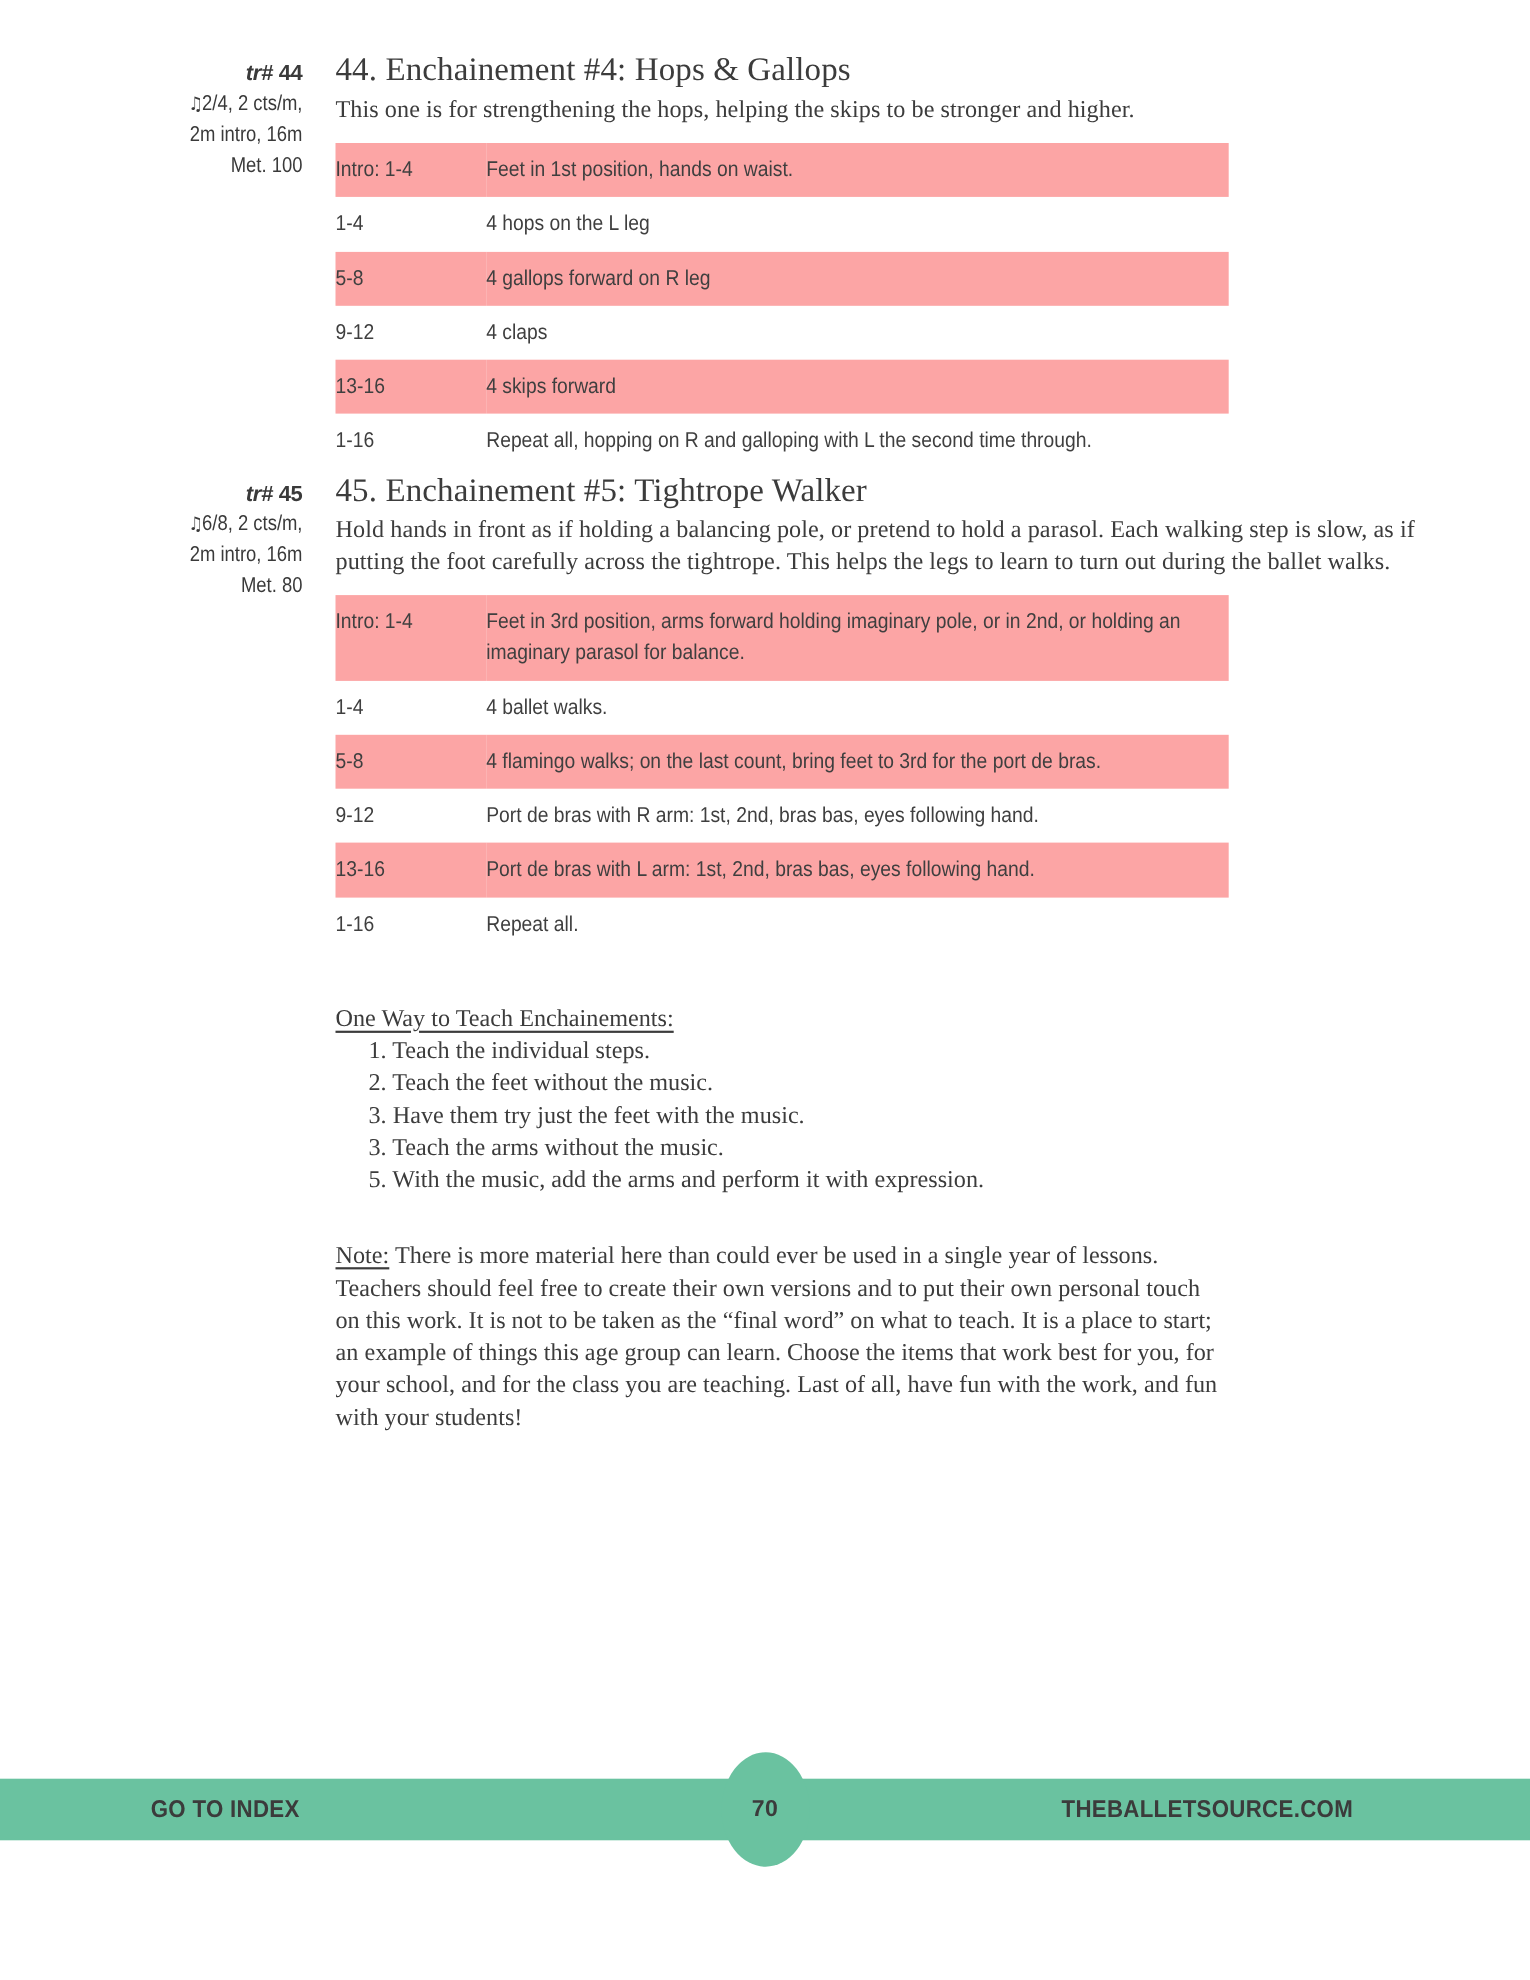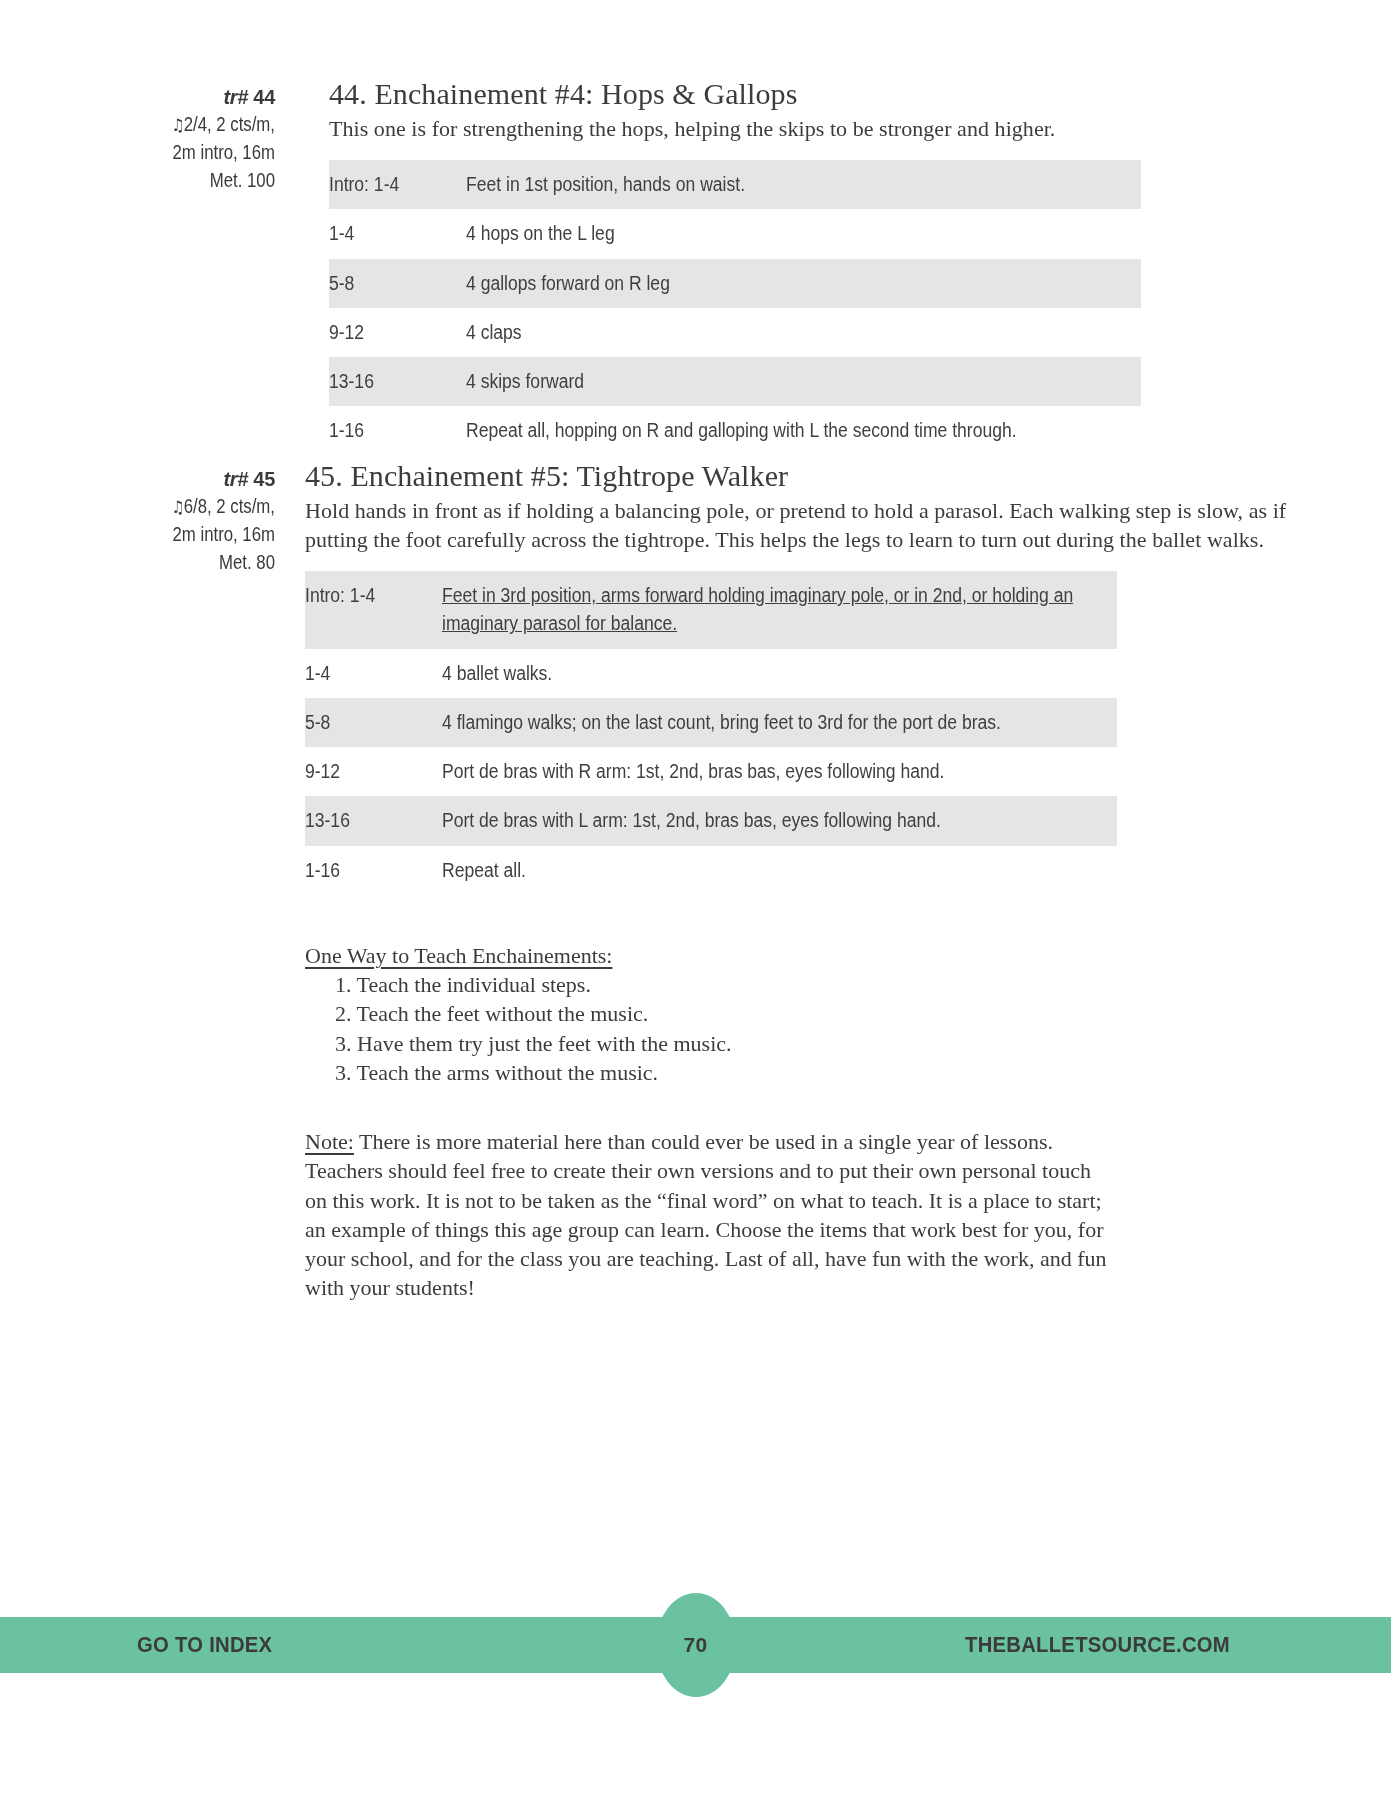--- a/index.html
+++ b/index.html
@@ -221,7 +221,7 @@
 
   <div class="content">
 
-    <div class="section" style="margin-top:74px;gap:24px;">
+    <div class="section" style="margin-top:44px;">
       <div class="section-gutter">
         <div class="gutter-track">
           <span>tr#</span>

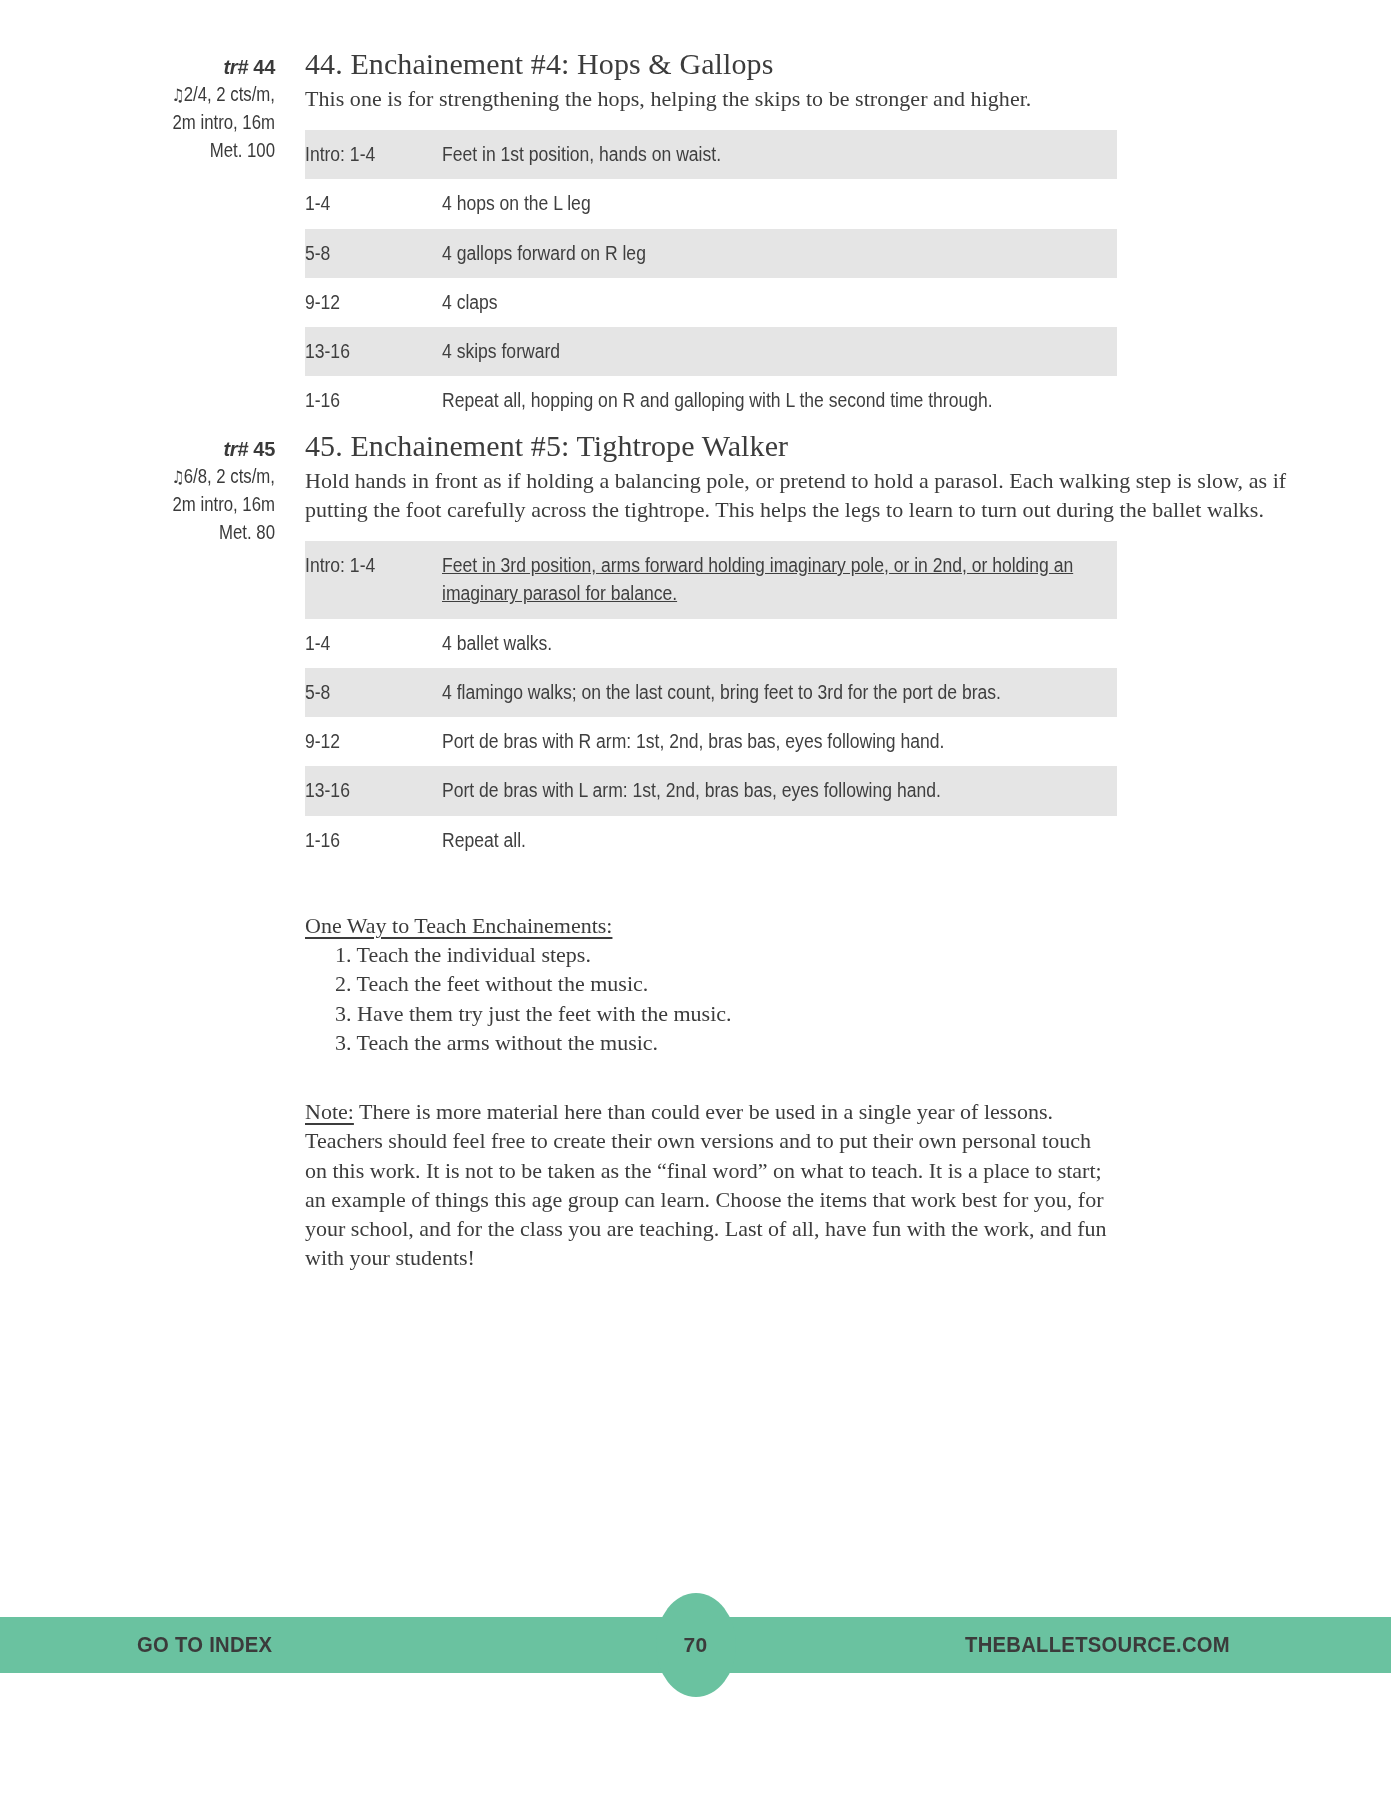--- a/index.html
+++ b/index.html
@@ -105,8 +105,7 @@
     line-height: 1.45;
   }
   table.counts tr.shaded {
-    background: #e5e5e5;
-    text-decoration: underline;
+    background: #fca5a5;
   }
   td.count-col {
     width: 137px;

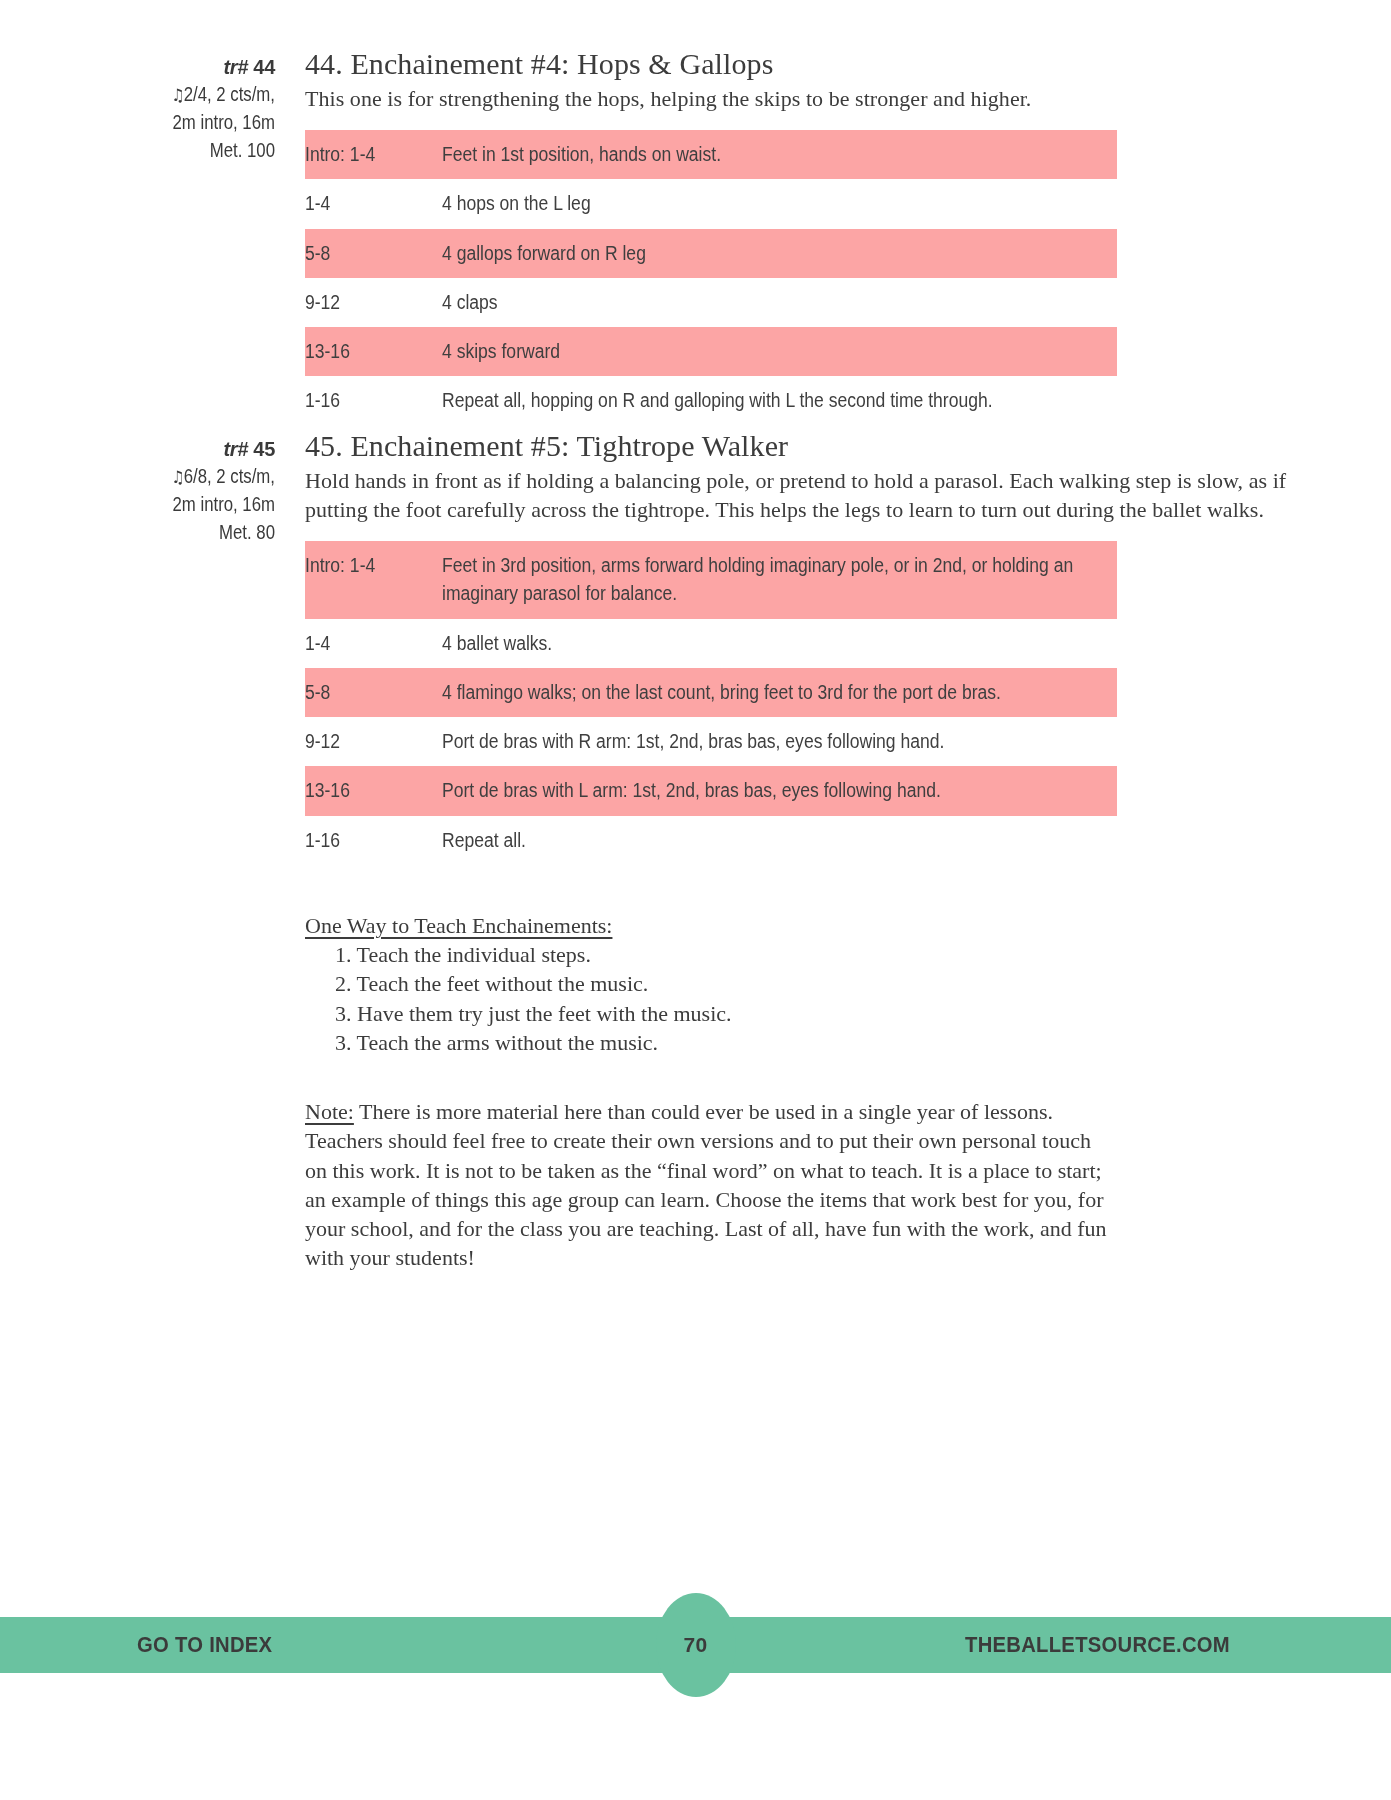--- a/index.html
+++ b/index.html
@@ -325,6 +325,7 @@
         <li>2. Teach the feet without the music.</li>
         <li>3. Have them try just the feet with the music.</li>
         <li>3. Teach the arms without the music.</li>
+        <li>5. With the music, add the arms and perform it with expression.</li>
       </ol>
     </div>
 

